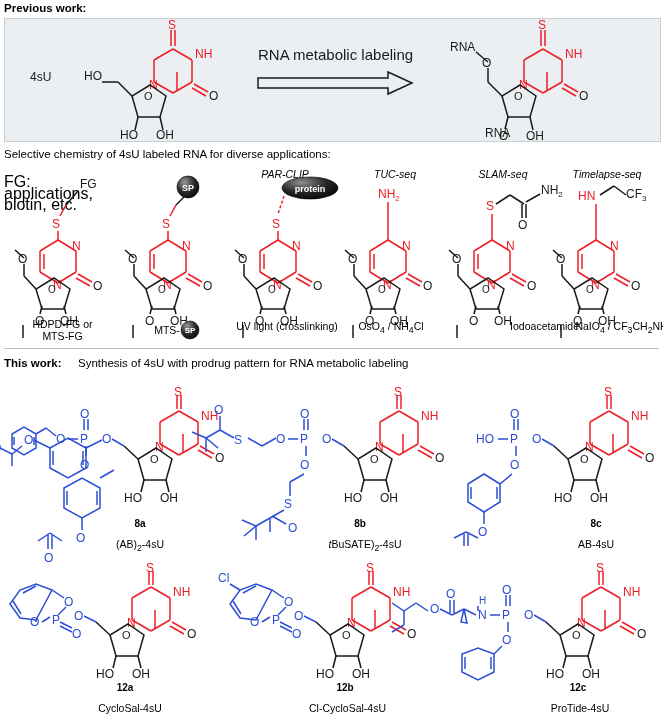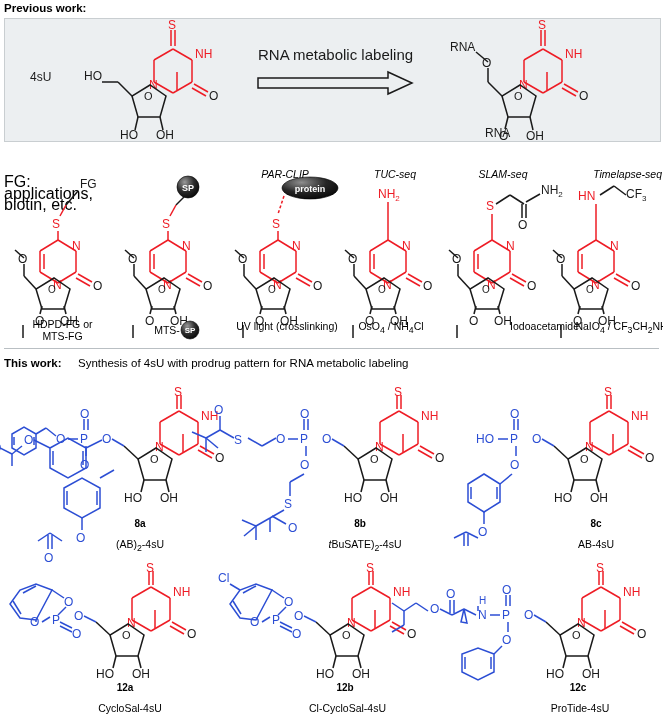--- a/index.html
+++ b/index.html
@@ -140,6 +140,7 @@
   </div>
   <div class="abs" style="left:485px;top:126px;font-size:12px;color:#1a1a1a;">RNA</div>
 
+  <div class="abs hdr-plain" style="left:4px;top:148px;">Selective chemistry of 4sU labeled RNA for diverse applications:</div>
 
   <div class="abs fg-note" style="left:4px;top:176px;">
     <div>FG:</div>

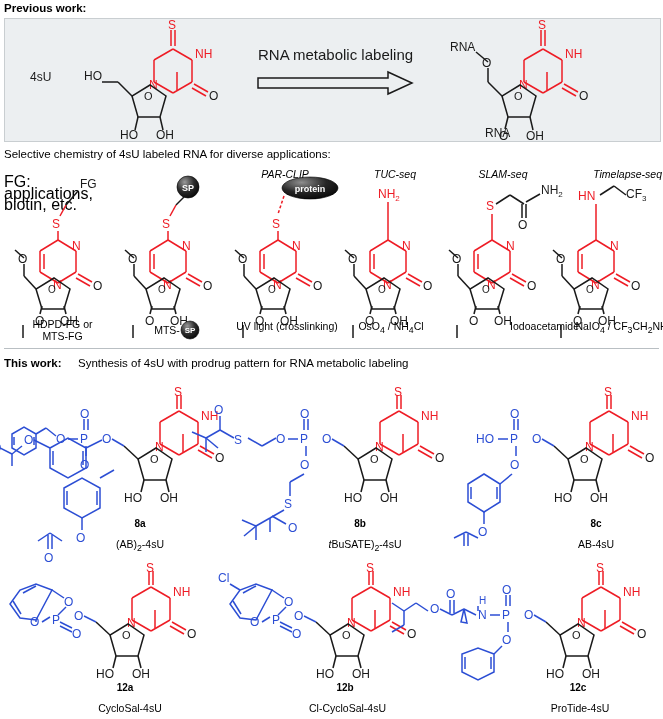--- a/index.html
+++ b/index.html
@@ -151,7 +151,7 @@
   <div class="abs seq-name" style="left:230px;top:168px;width:110px;">PAR-CLIP</div>
   <div class="abs seq-name" style="left:340px;top:168px;width:110px;">TUC-seq</div>
   <div class="abs seq-name" style="left:448px;top:168px;width:110px;">SLAM-seq</div>
-  <div class="abs seq-name" style="left:552px;top:168px;width:110px;text-align:right;">Timelapse-seq</div>
+  <div class="abs seq-name" style="left:552px;top:168px;width:110px;">Timelapse-seq</div>
 
   <div class="abs" style="left:18px;top:176px;">
   <svg width="115" height="135" viewBox="0 0 115 135">

